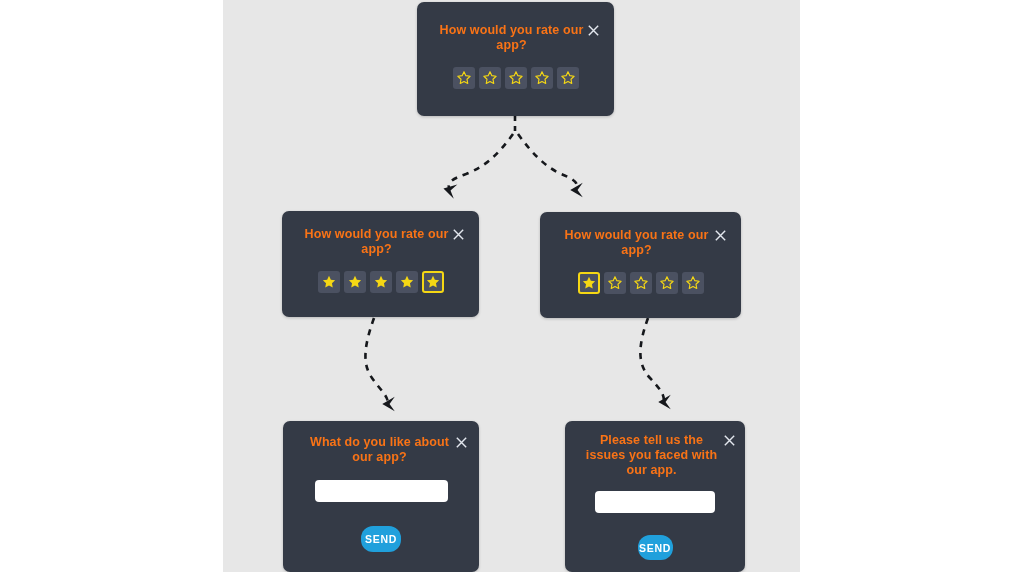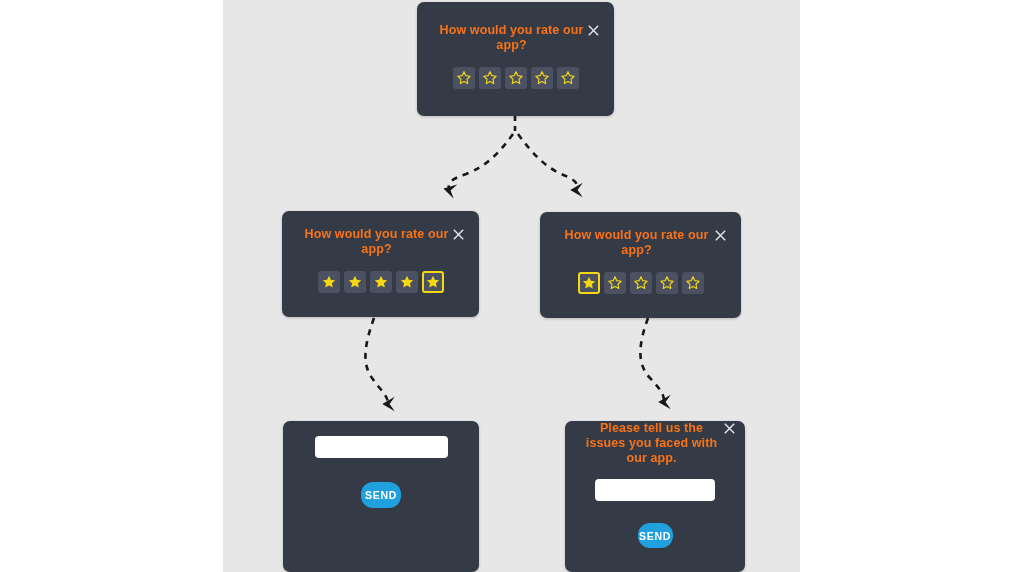--- a/index.html
+++ b/index.html
@@ -285,6 +285,12 @@
 </div>
 
 <div class="card" id="card-bot-left">
+  <div class="title-row">
+    <div class="card-title">What do you like about our app?</div>
+    <svg class="close-icon" viewBox="0 0 16 16">
+      <path d="M3 3 L13 13 M13 3 L3 13" stroke="currentColor" stroke-width="1.5" fill="none"></path>
+    </svg>
+  </div>
   <input class="text-input" type="text" placeholder="" style="">
   <button class="send-btn">SEND</button>
 </div>

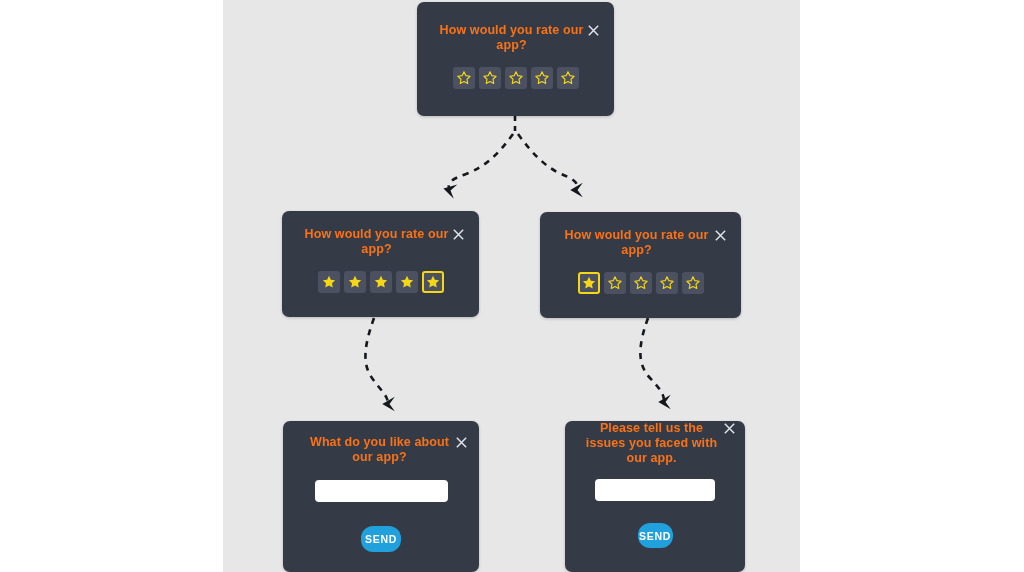--- a/index.html
+++ b/index.html
@@ -139,7 +139,7 @@
   #card-bot-left .send-btn    { margin: 24px auto 0; width: 40px; height: 26px; }
 
   #card-bot-right { left: 565px; top: 421px; width: 180px; height: 151px; }
-  #card-bot-right .title-row  { margin-top: 0; padding: 0 8px 0 16px; }
+  #card-bot-right .title-row  { margin-top: 12px; padding: 0 8px 0 16px; }
   #card-bot-right .text-input { margin: 13px auto 0; width: 120px; height: 22px; }
   #card-bot-right .send-btn   { margin: 22px auto 0; width: 35px; height: 25px; }
 </style>

